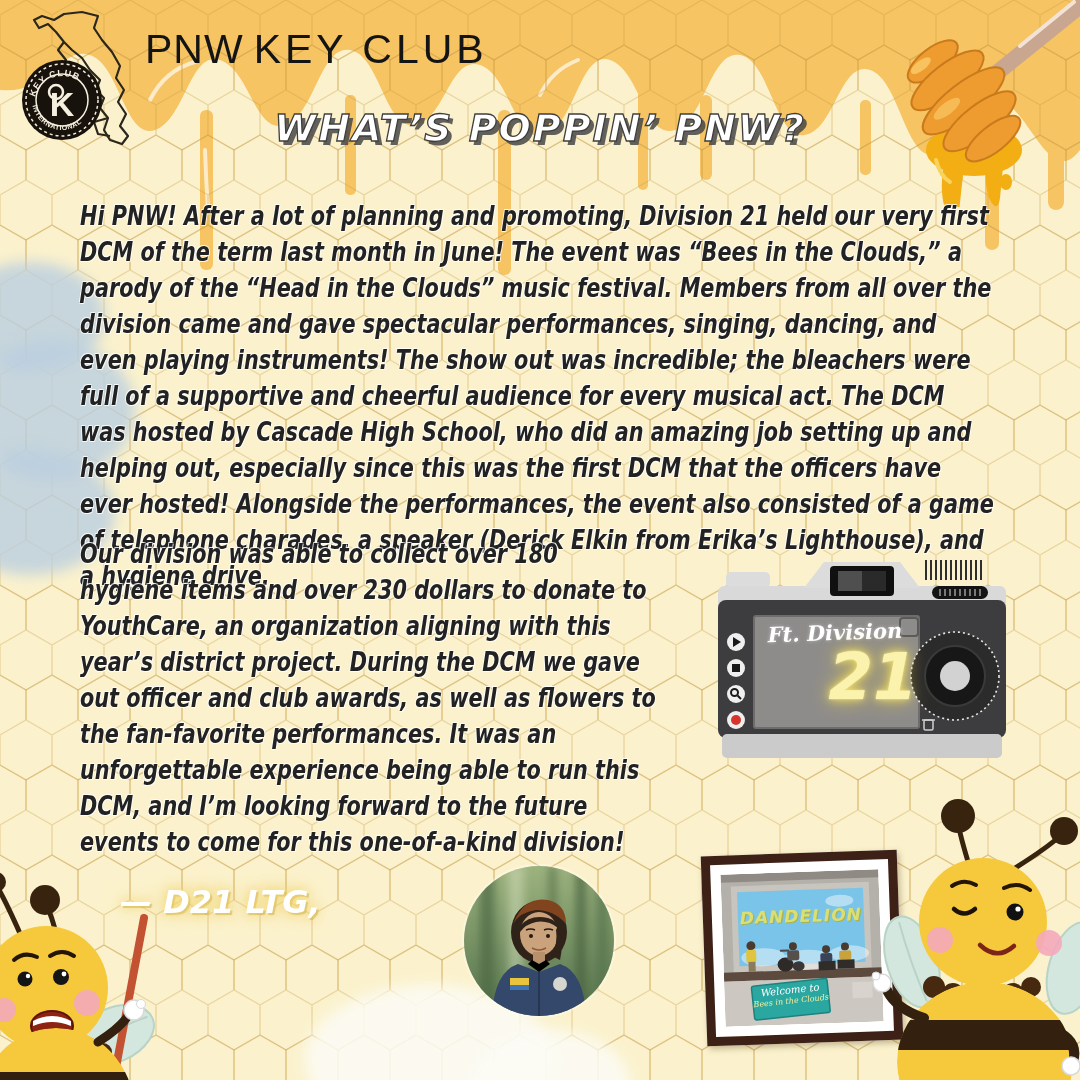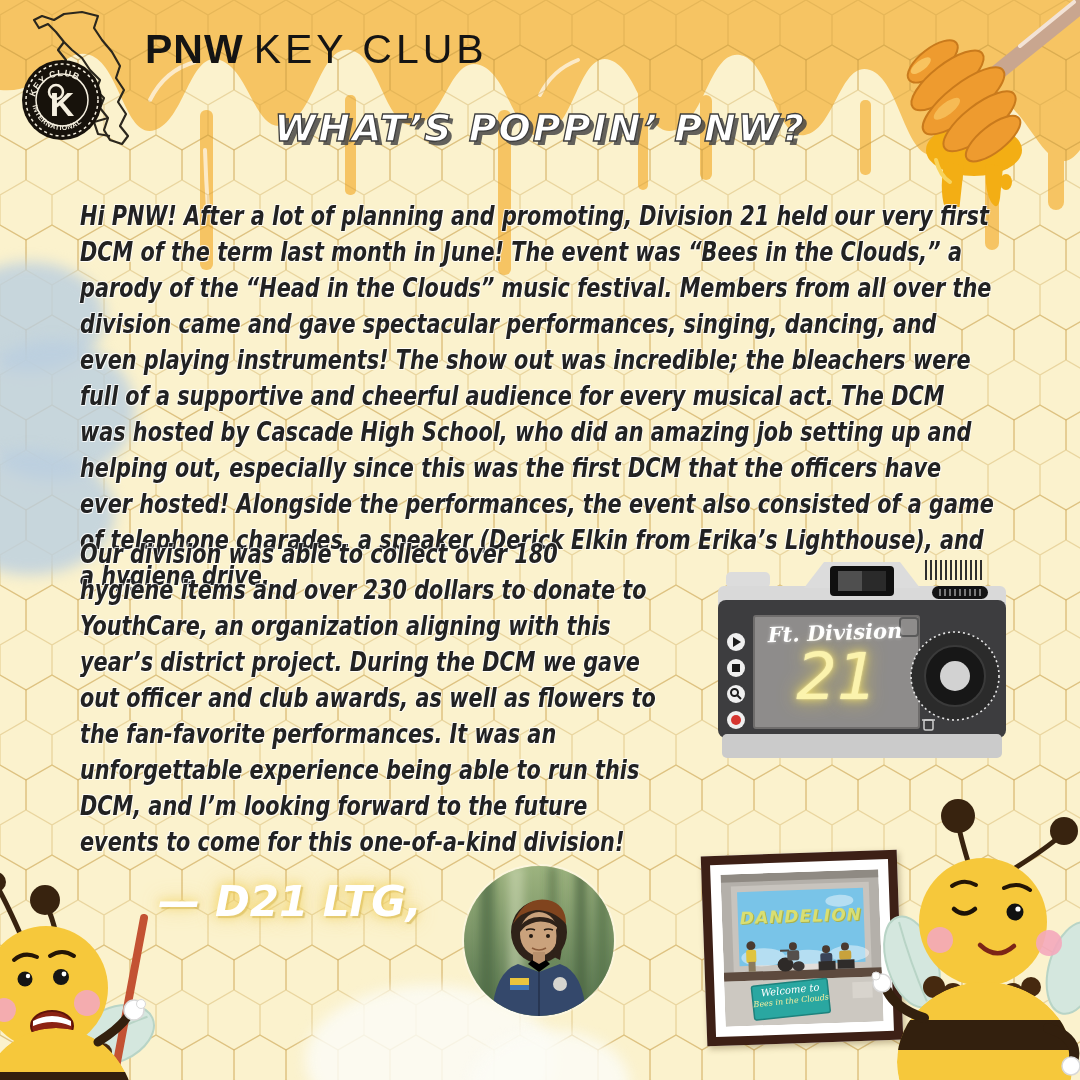--- a/index.html
+++ b/index.html
@@ -13,7 +13,7 @@
     left:145px;top:26px;font-family:"Liberation Sans",sans-serif;
     font-size:41px;color:#141414;white-space:nowrap;letter-spacing:1px;
   }
-  .brand .bold{font-weight:700;}
+  .brand .bold{font-weight:400;}
   .brand .light{font-weight:300;letter-spacing:4px;margin-left:10px;}
   
   .title{

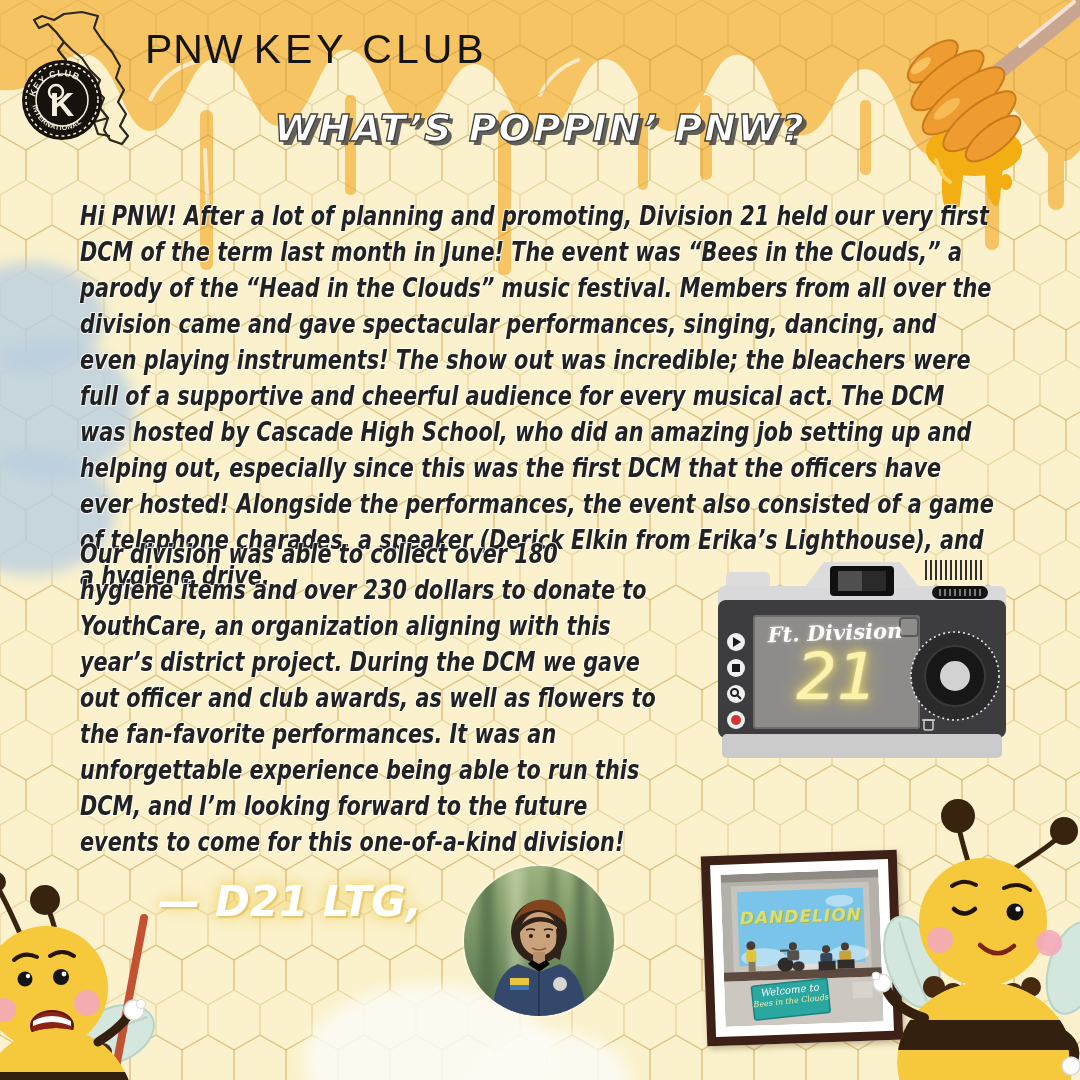--- a/index.html
+++ b/index.html
@@ -49,8 +49,9 @@
   }
   .cam-number{
     left:756px;top:640px;width:162px;text-align:center;
-    font-style:italic;font-weight:400;font-size:64px;color:#fbf3ad;
+    font-style:italic;font-weight:700;font-size:64px;color:#fbf3ad;
     text-shadow:0 0 8px #f2e170,0 0 20px #e3cc46,0 0 2px #ffffff;
+    padding-left:36px;
   }
   
   .cloud{border-radius:50%;filter:blur(7px);}

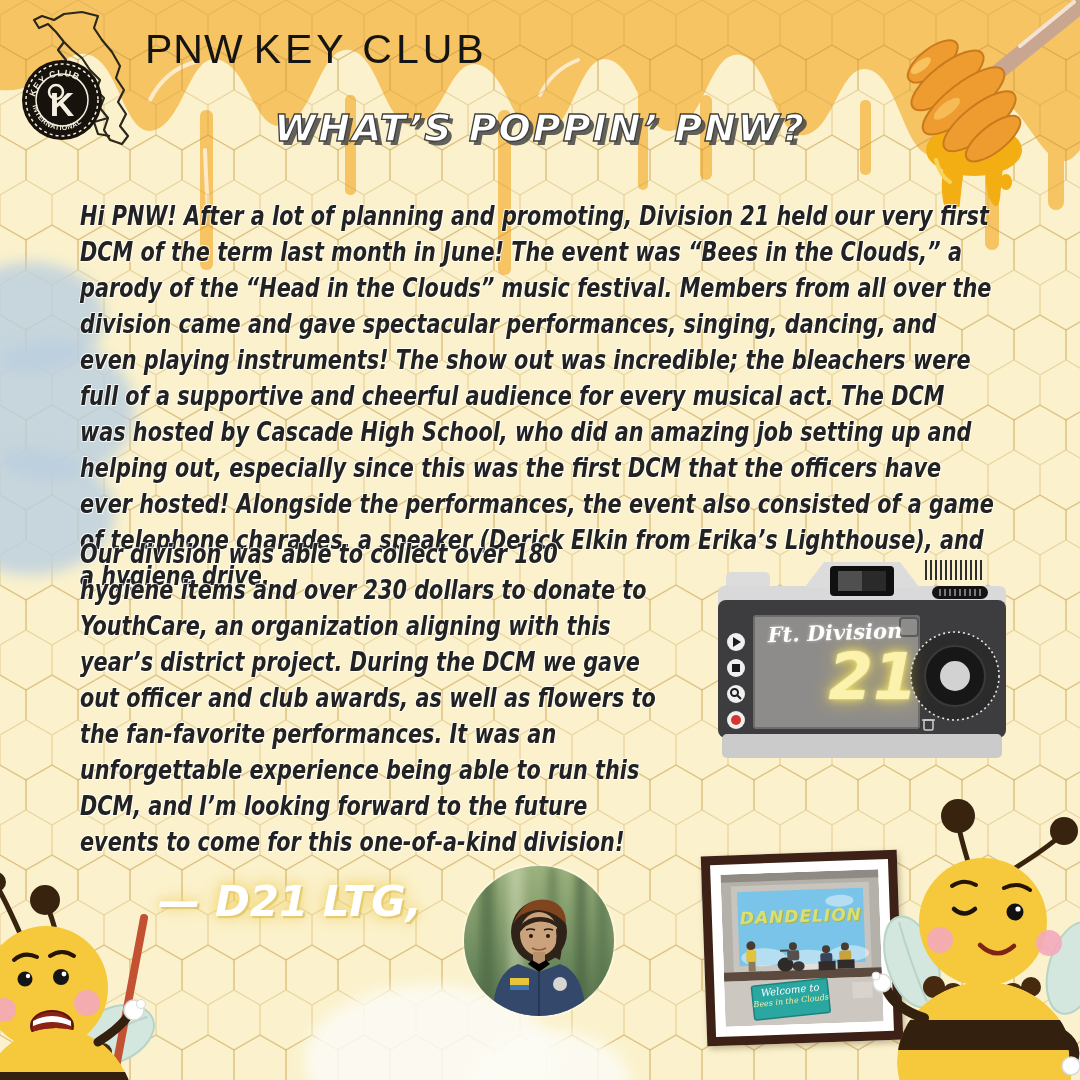--- a/index.html
+++ b/index.html
@@ -35,8 +35,8 @@
   .p2{left:80px;top:536px;width:720px;}
   
   .signature{
-    left:120px;top:872px;width:340px;text-align:center;
-    font-style:italic;font-weight:800;font-size:42px;line-height:60px;
+    left:120px;top:872px;width:340px;text-align:left;
+    font-style:italic;font-weight:800;font-size:32px;line-height:60px;
     color:#ffffff;
     text-shadow:0 0 10px rgba(244,214,106,.95),0 0 20px rgba(238,204,92,.75),2px 2px 1px rgba(196,166,72,.6);
   }

